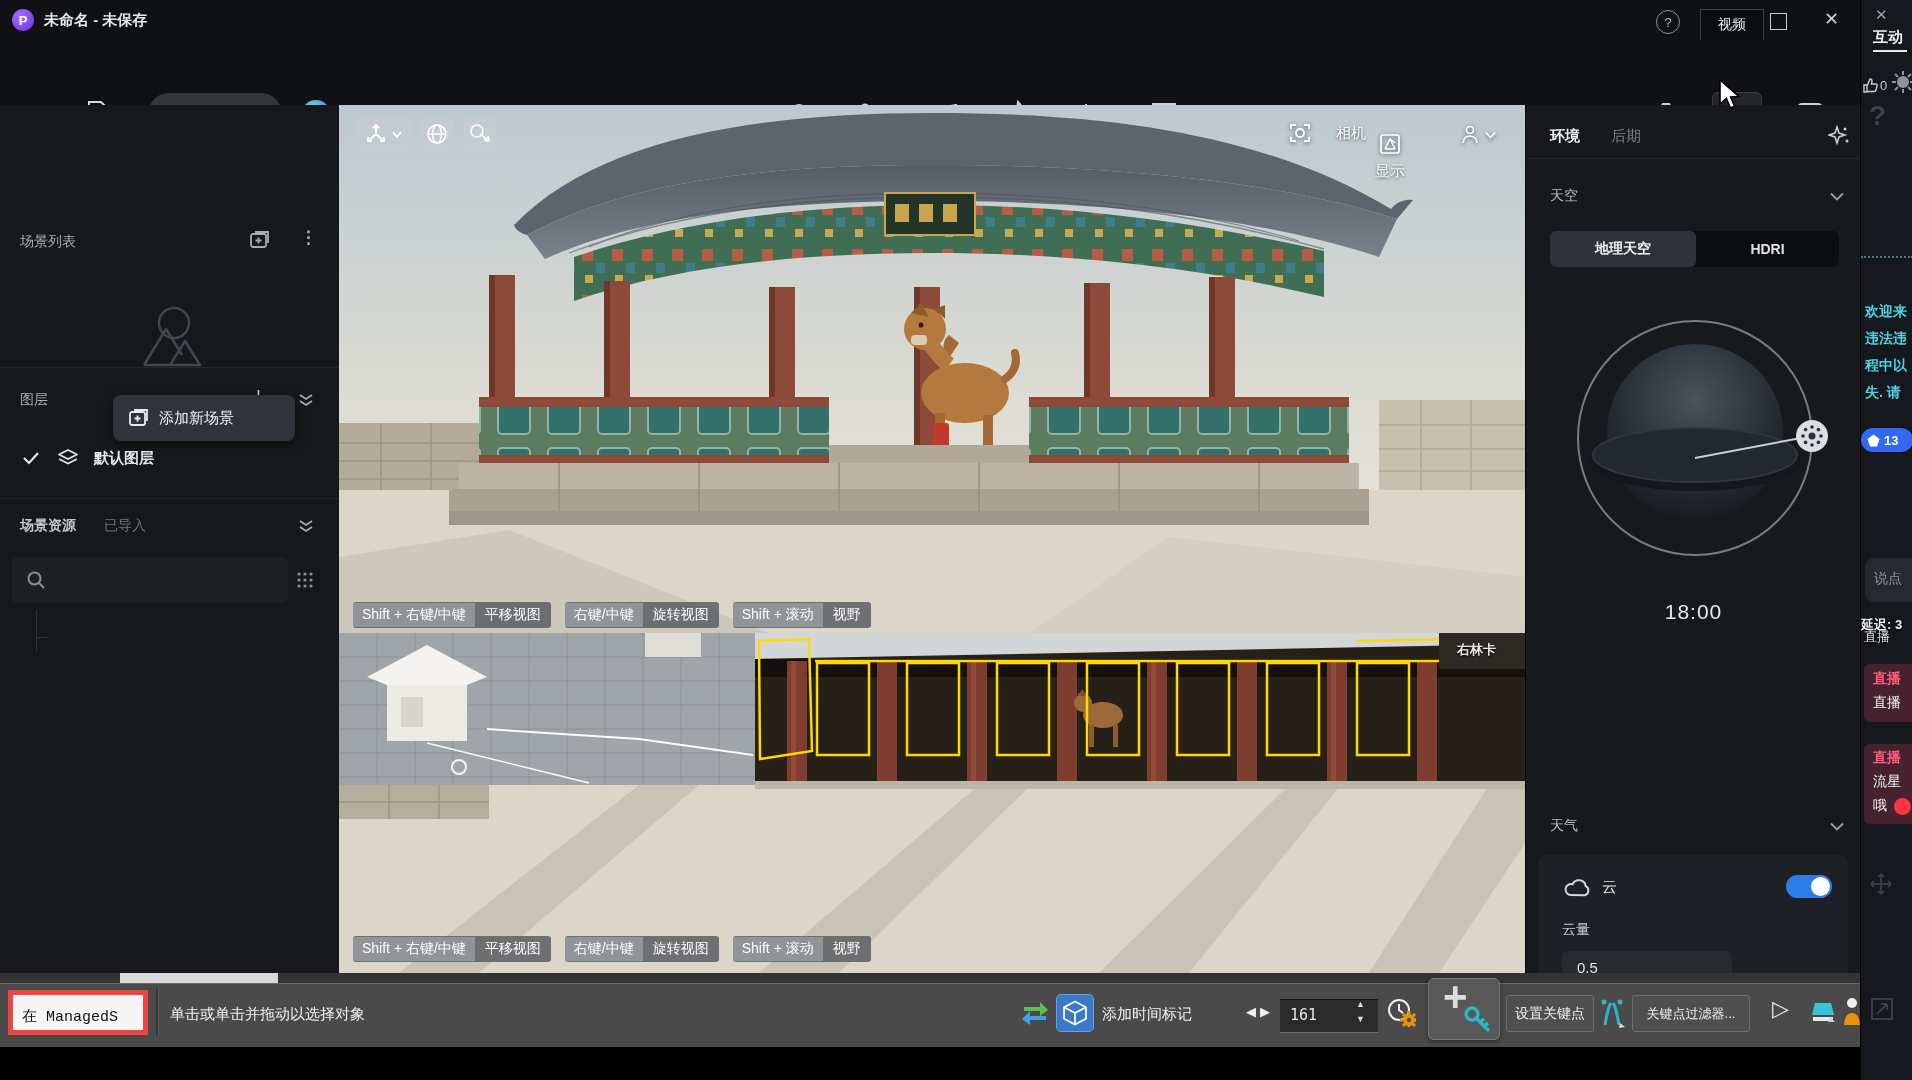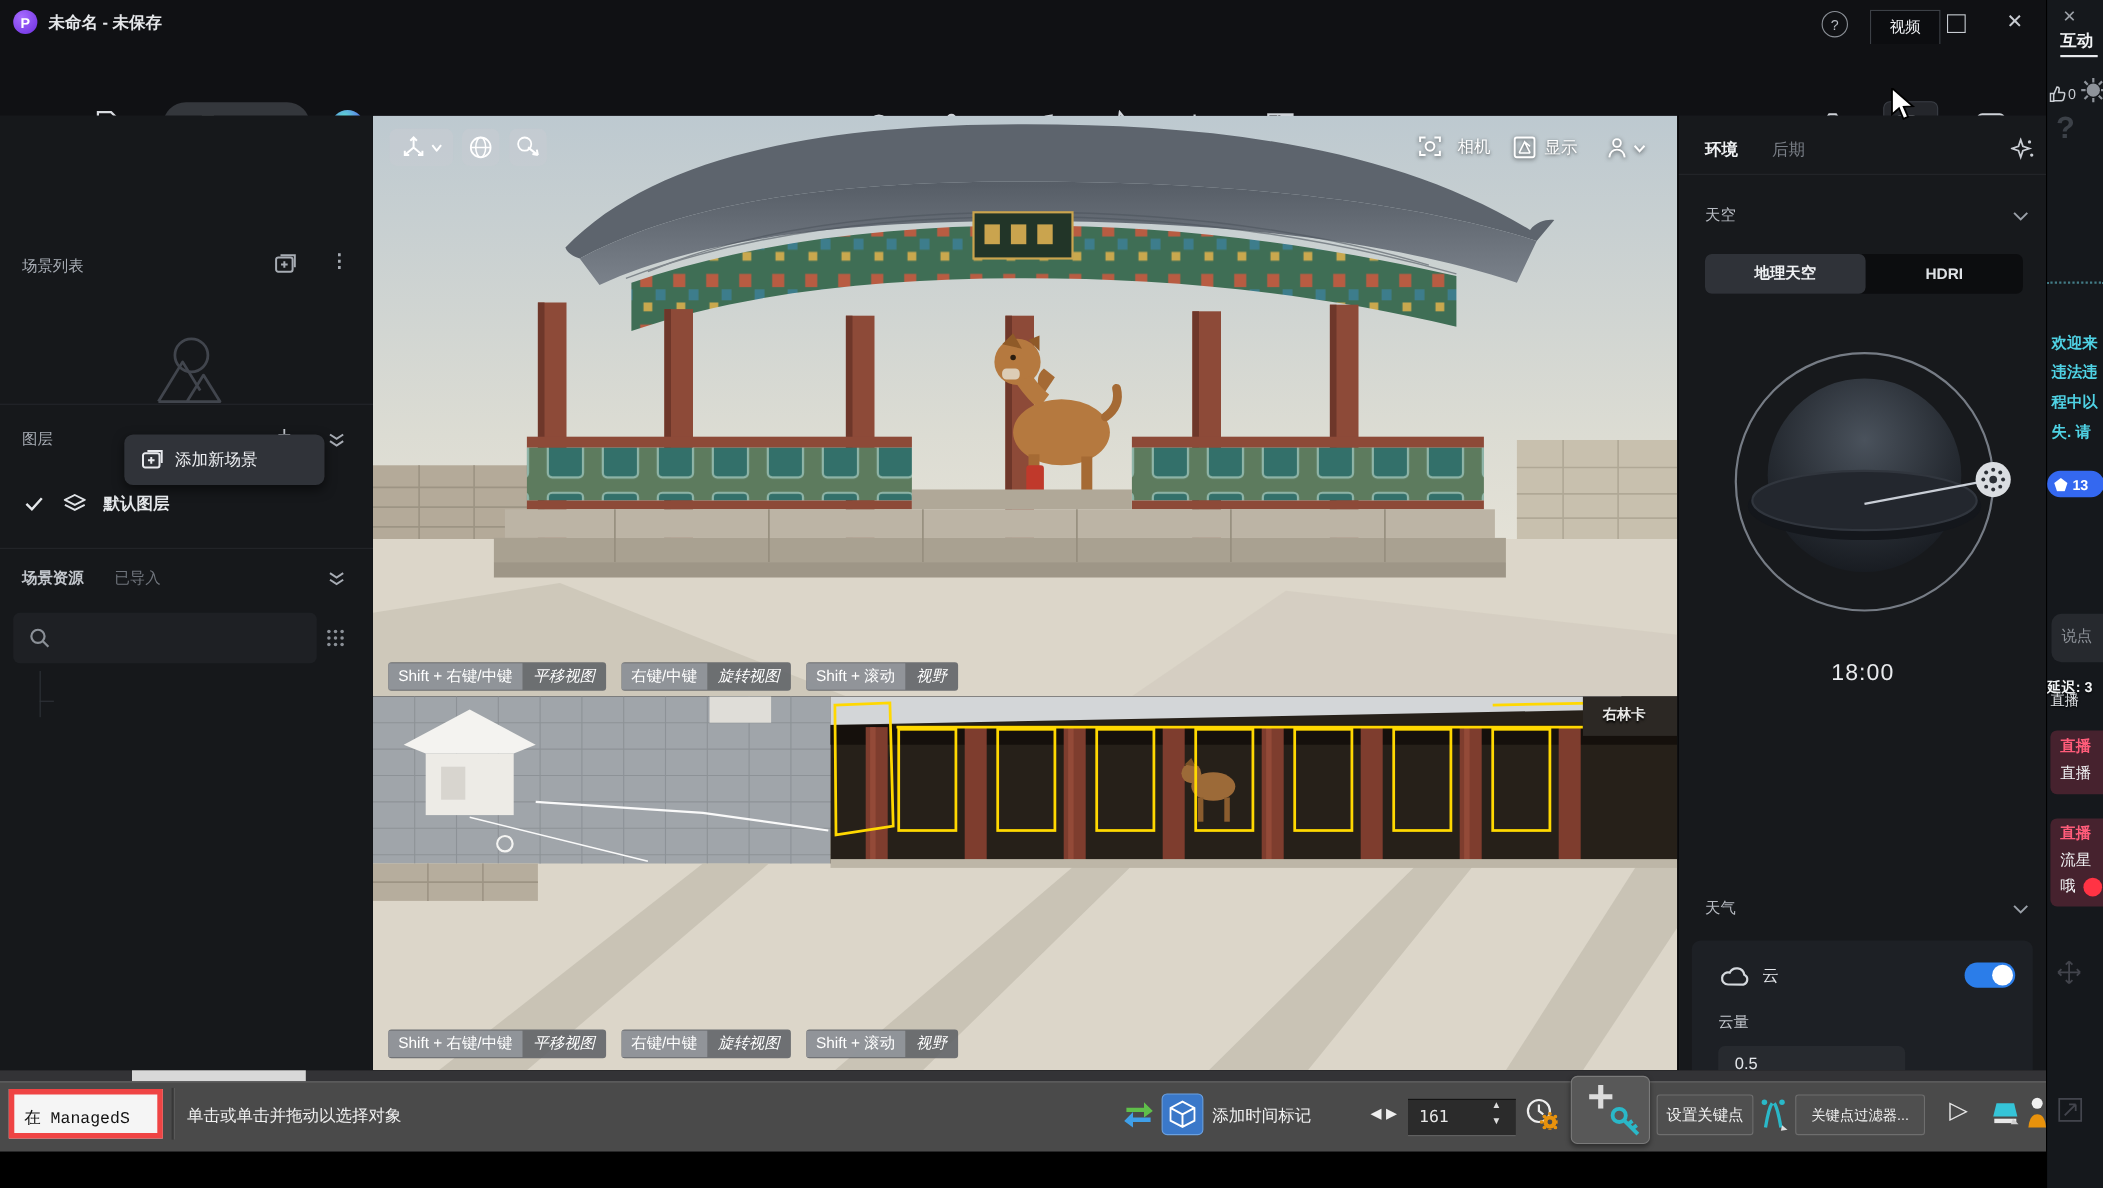--- a/index.html
+++ b/index.html
@@ -314,7 +314,7 @@
       </svg>
     </div>
 
-    <div class="abs row" style="left:950px;top:18px;gap:14px;text-align:right;">
+    <div class="abs row" style="left:950px;top:18px;gap:25px;text-align:right;">
       <svg width="22" height="20" viewBox="0 0 22 20" style="filter:drop-shadow(0 1px 2px rgba(0,0,0,.6));">
         <path d="M2,6 V2 h5 M15,2 h5 v4 M20,14 v4 h-5 M7,18 H2 v-4" fill="none" stroke="#fff" stroke-width="1.8"></path>
         <circle cx="11" cy="10" r="4" fill="none" stroke="#fff" stroke-width="1.8"></circle>

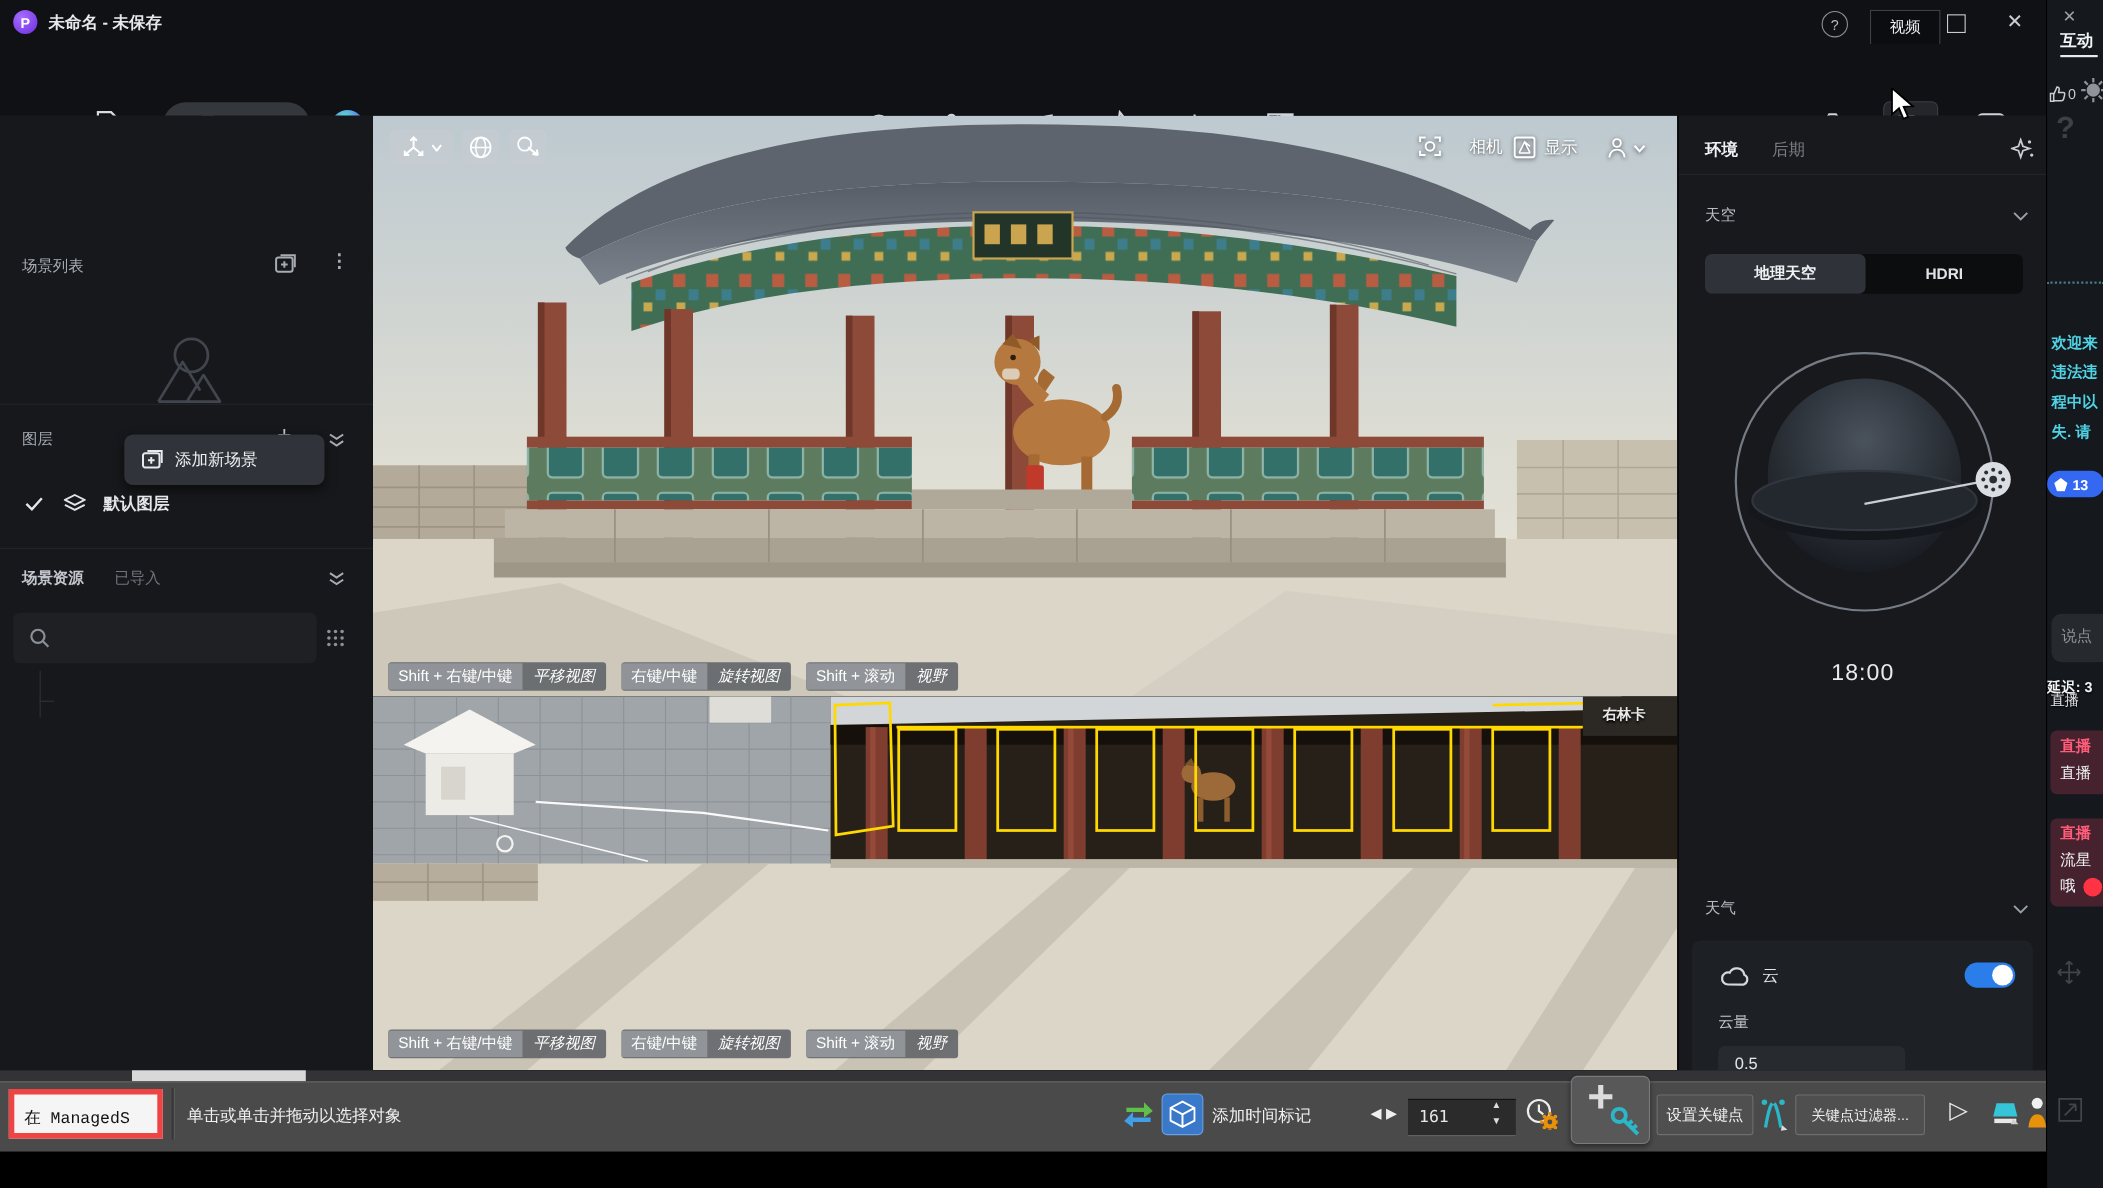--- a/index.html
+++ b/index.html
@@ -321,7 +321,7 @@
       </svg>
       <span class="vlabel">相机</span>
     </div>
-    <div class="abs row" style="left:1036px;top:18px;gap:7px;">
+    <div class="abs row" style="left:1036px;top:28px;gap:7px;flex-direction:column;">
       <svg width="22" height="22" viewBox="0 0 22 22" style="filter:drop-shadow(0 1px 2px rgba(0,0,0,.6));">
         <rect x="2" y="2" width="18" height="18" rx="2" fill="none" stroke="#fff" stroke-width="1.7"></rect>
         <path d="M6,16 L11,6 L16,16 M6,16 h10 M11,6 l5,4" fill="none" stroke="#fff" stroke-width="1.4"></path>

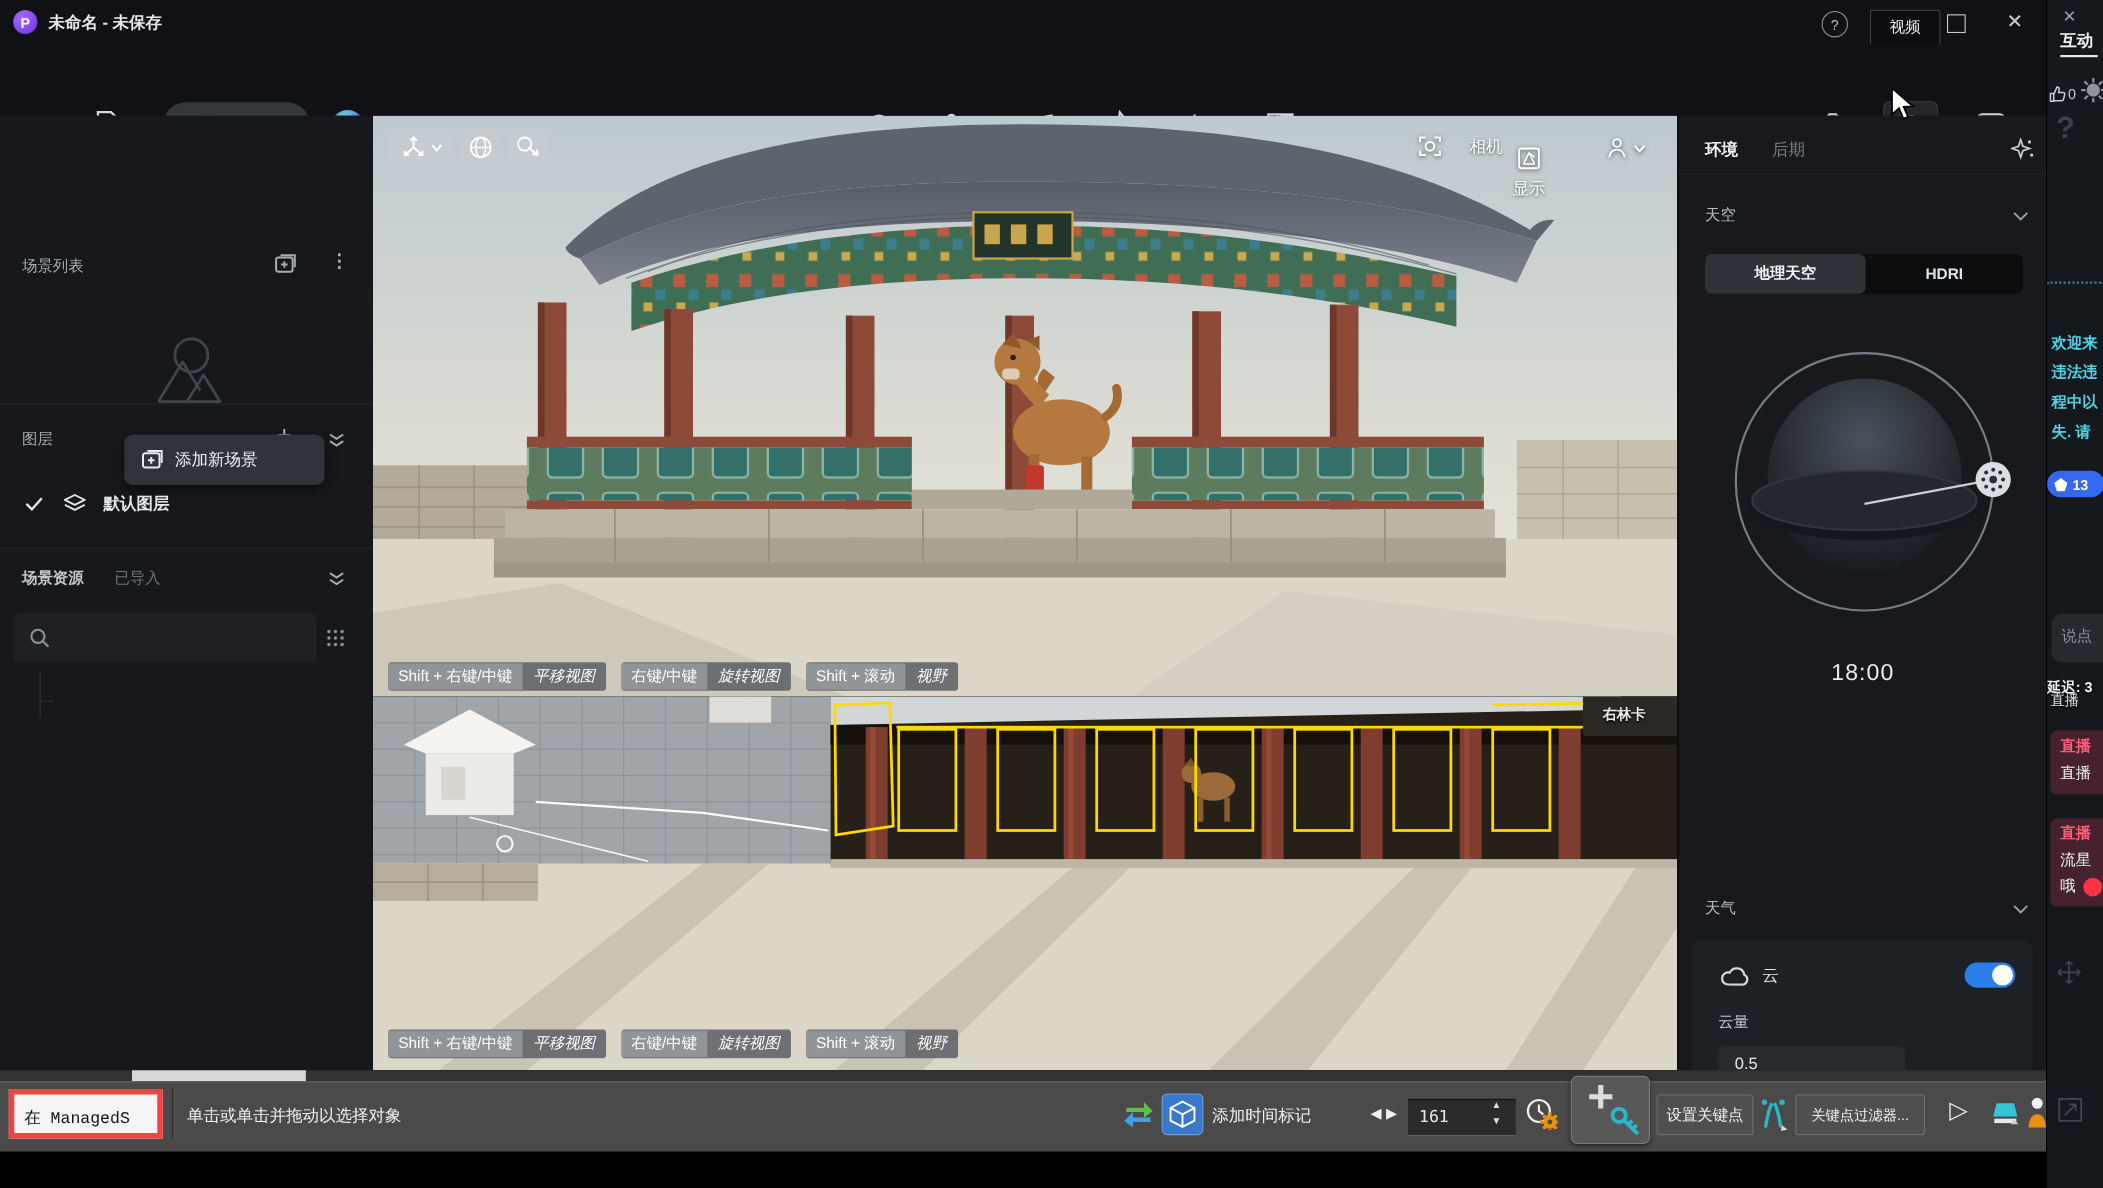--- a/index.html
+++ b/index.html
@@ -12,7 +12,7 @@
   .chip{display:inline-flex;align-items:center;background:rgba(95,98,103,.88);border-radius:3px;
         overflow:hidden;font-size:14px;color:#fff;height:26px;}
   .chip .keys{background:rgba(148,151,156,.92);padding:3px 9px;}
-  .chip .act{padding:3px 10px;font-style:italic;}
+  .chip .act{padding:3px 10px;}
   .hintrow{display:flex;gap:14px;}
   .vlabel{text-shadow:0 1px 3px rgba(0,0,0,.65);font-size:15px;color:#fff;}
   .toolbtn{background:rgba(198,204,210,.62);border-radius:7px;display:flex;align-items:center;justify-content:center;}

